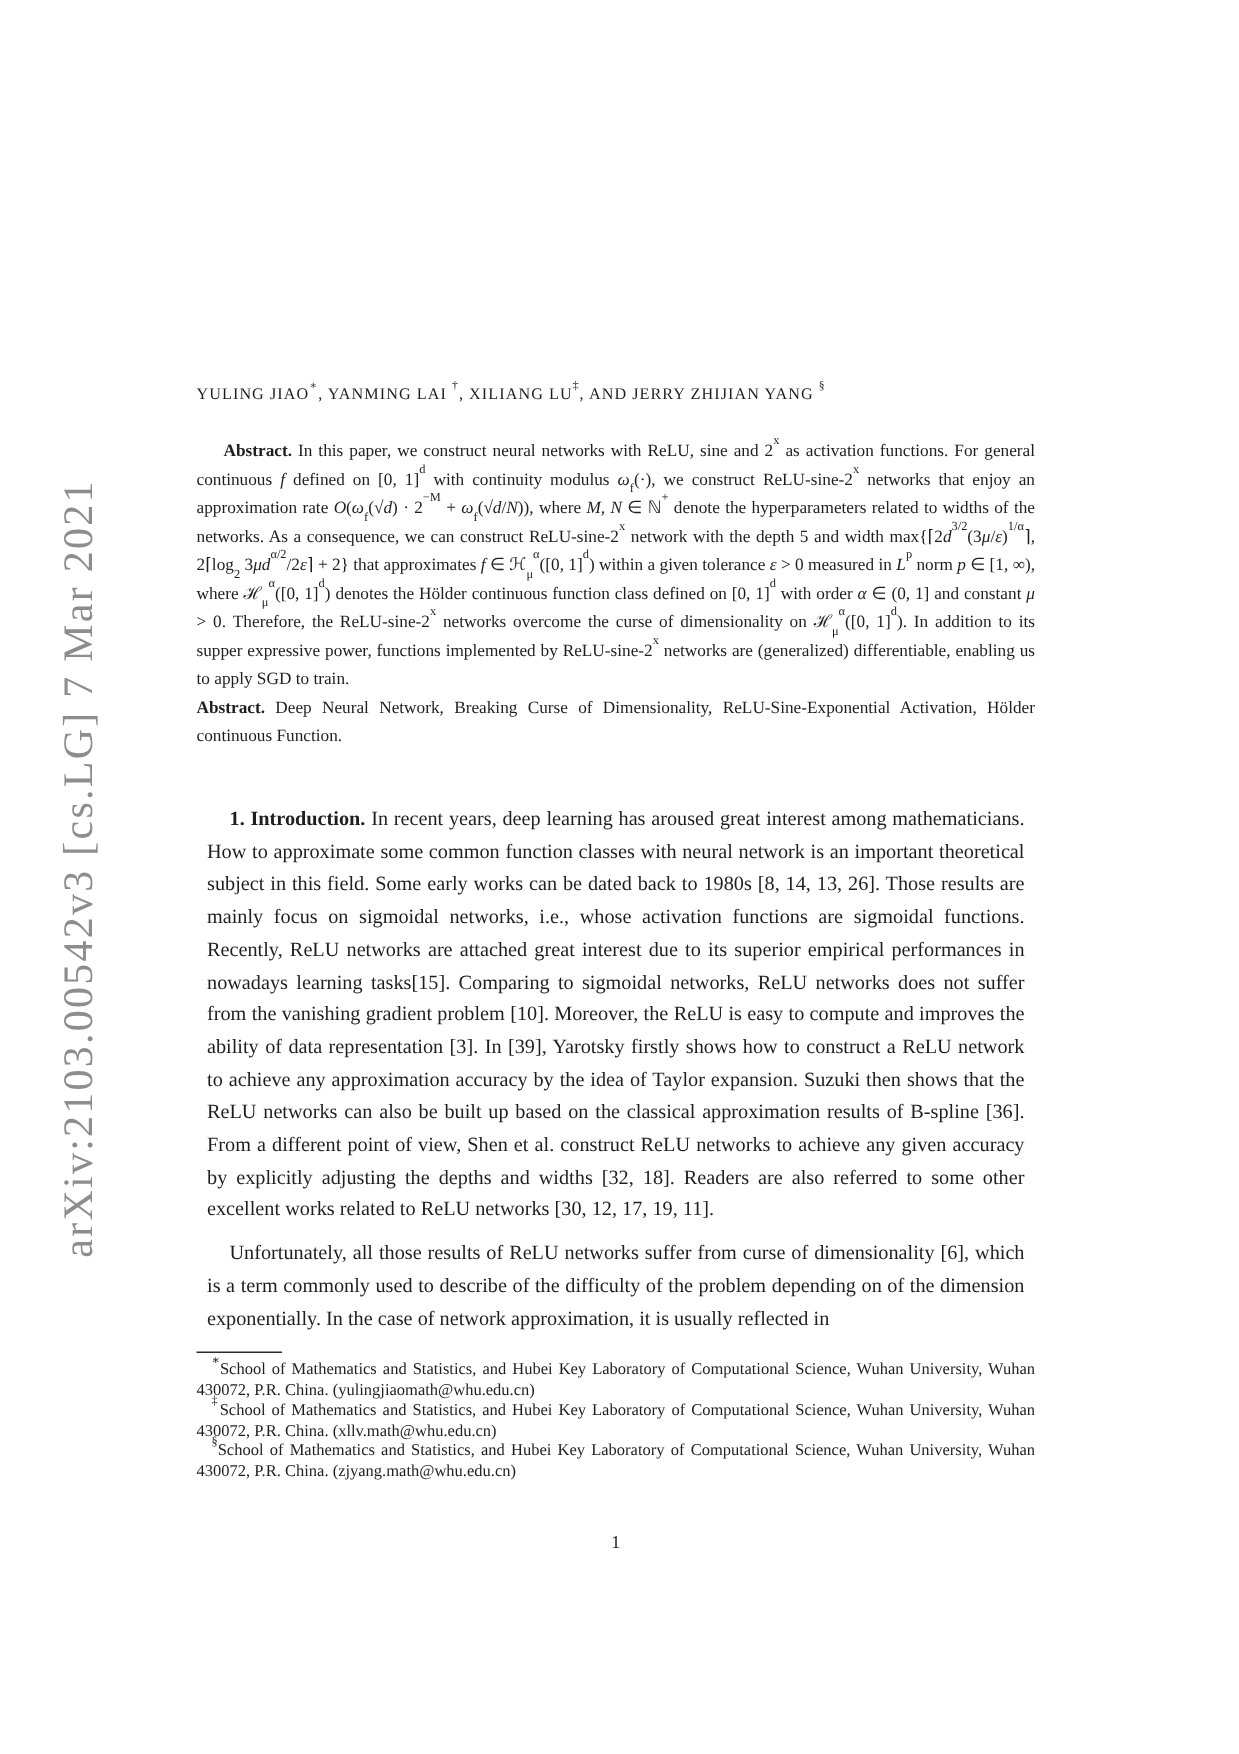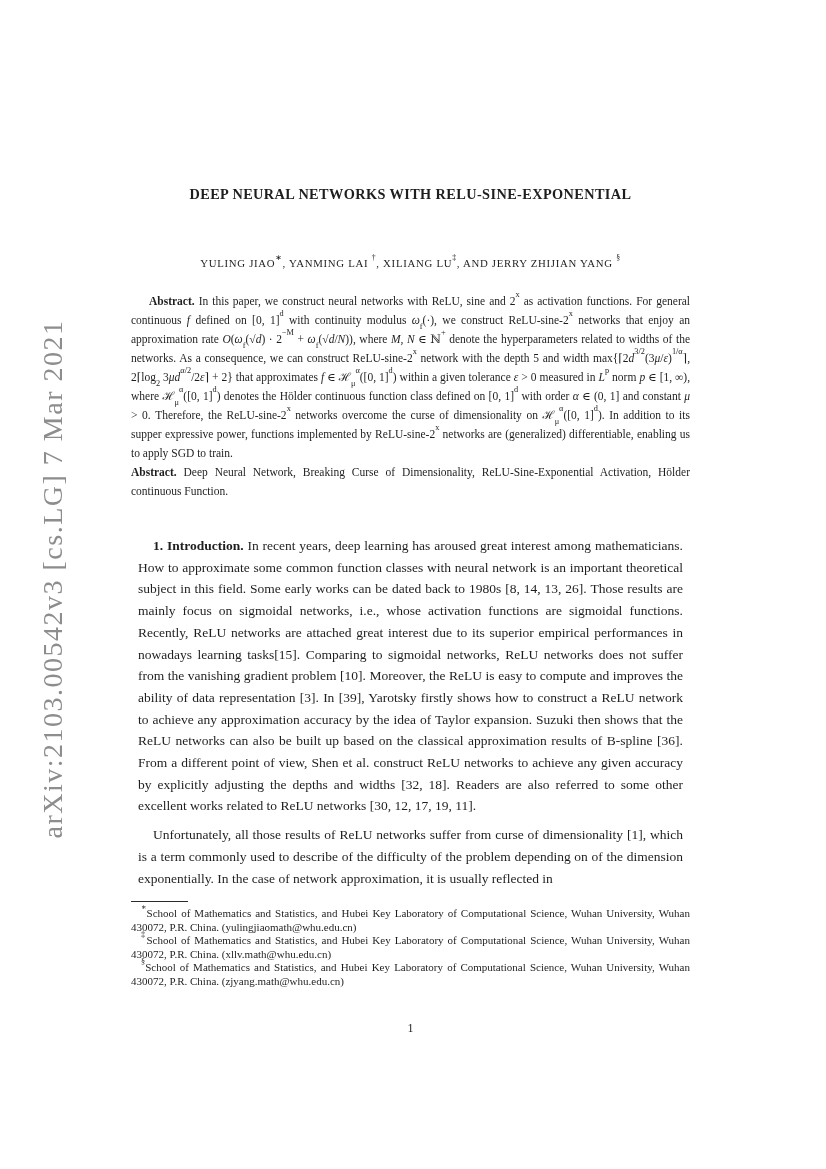--- a/index.html
+++ b/index.html
@@ -100,7 +100,6 @@
   <div class="content">
 
     <h1 class="title">
-      <span class="tline">DEEP NEURAL NETWORKS WITH RELU-SINE-EXPONENTIAL</span>
     </h1>
 
     <div class="authors">

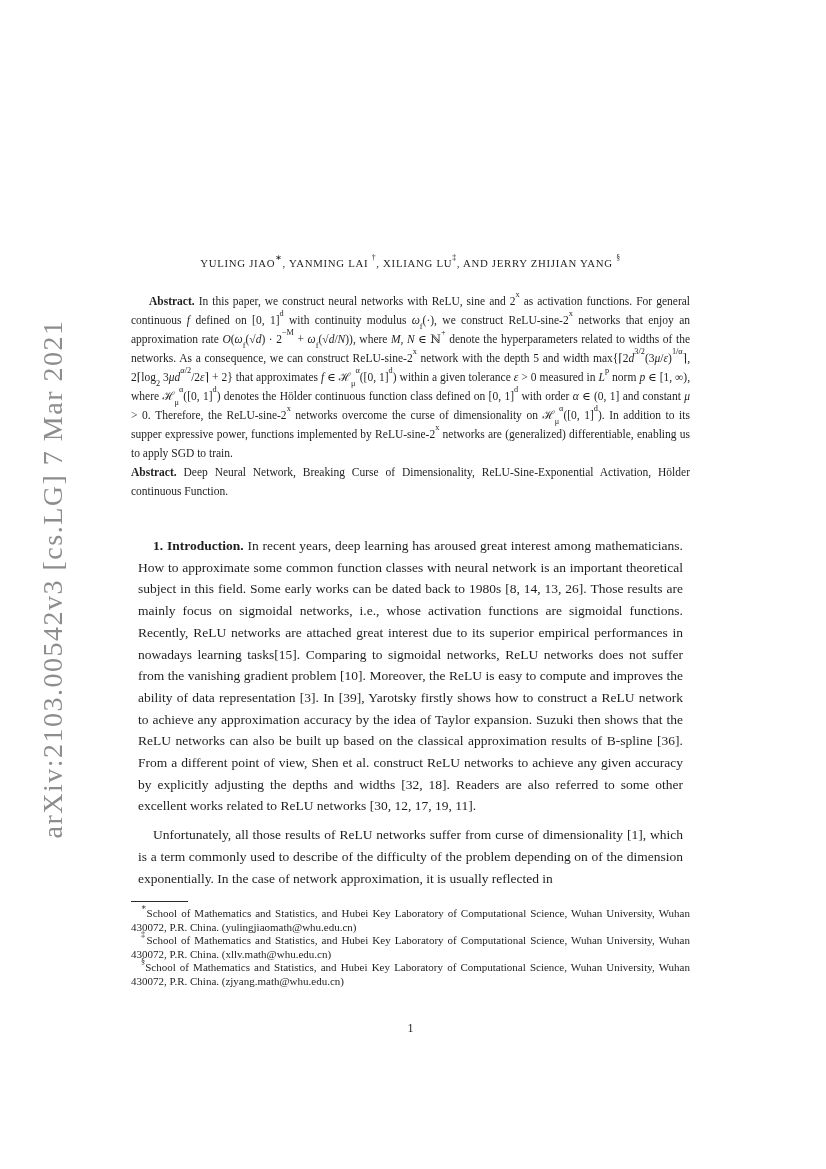--- a/index.html
+++ b/index.html
@@ -36,11 +36,9 @@
   .title .tline{display:block;}
   .authors{
     position:absolute;top:257px;left:0;width:559px;
-    text-align:center;
     font-size:10.8px;
     letter-spacing:0.7px;
     white-space:nowrap;
-    font-family:Liberation Serif, serif;
   }
   .authors sup{font-size:72%;position:relative;top:-0.35em;}
   .abstract-block{

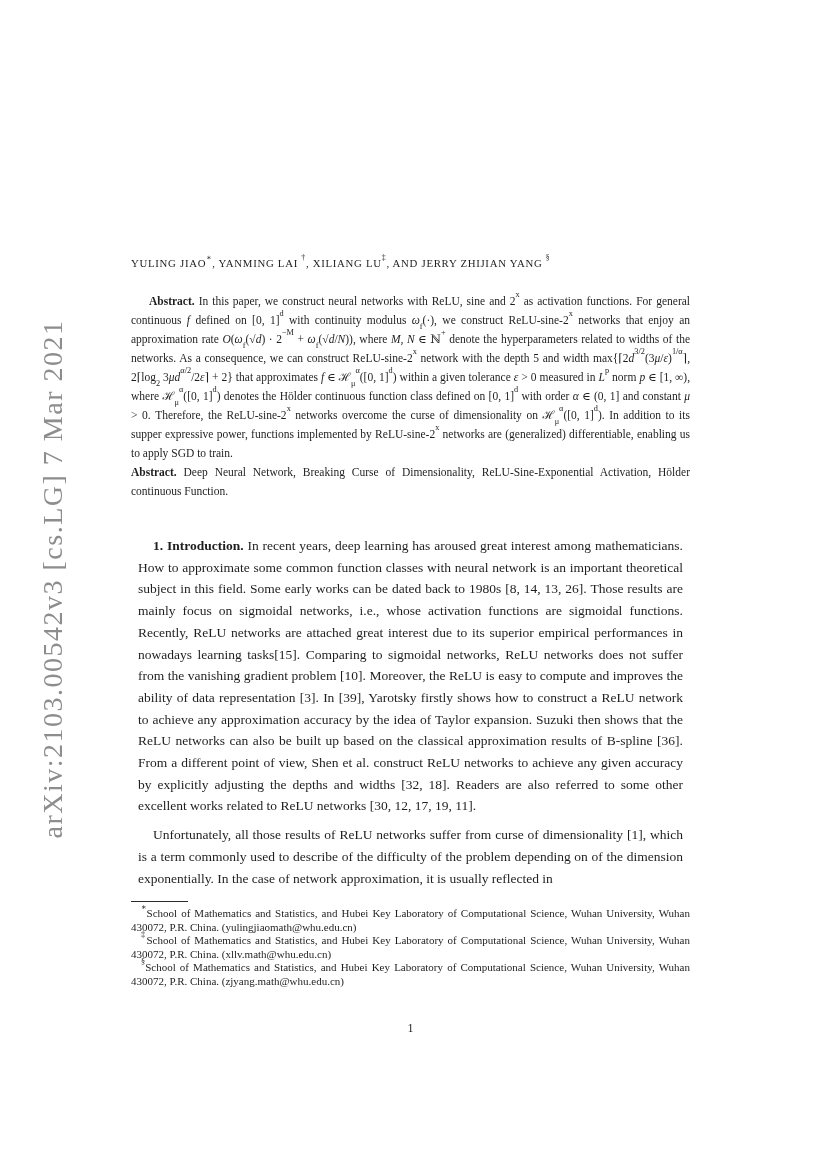--- a/index.html
+++ b/index.html
@@ -50,7 +50,7 @@
     line-height:19px;
     text-align:justify;
   }
-  p.abstract{text-indent:18px;}
+  p.abstract{text-indent:18px;font-family:Liberation Serif, serif;}
   p.keywords{text-indent:0;}
   .intro-block{
     position:absolute;top:528px;left:0;width:559px;

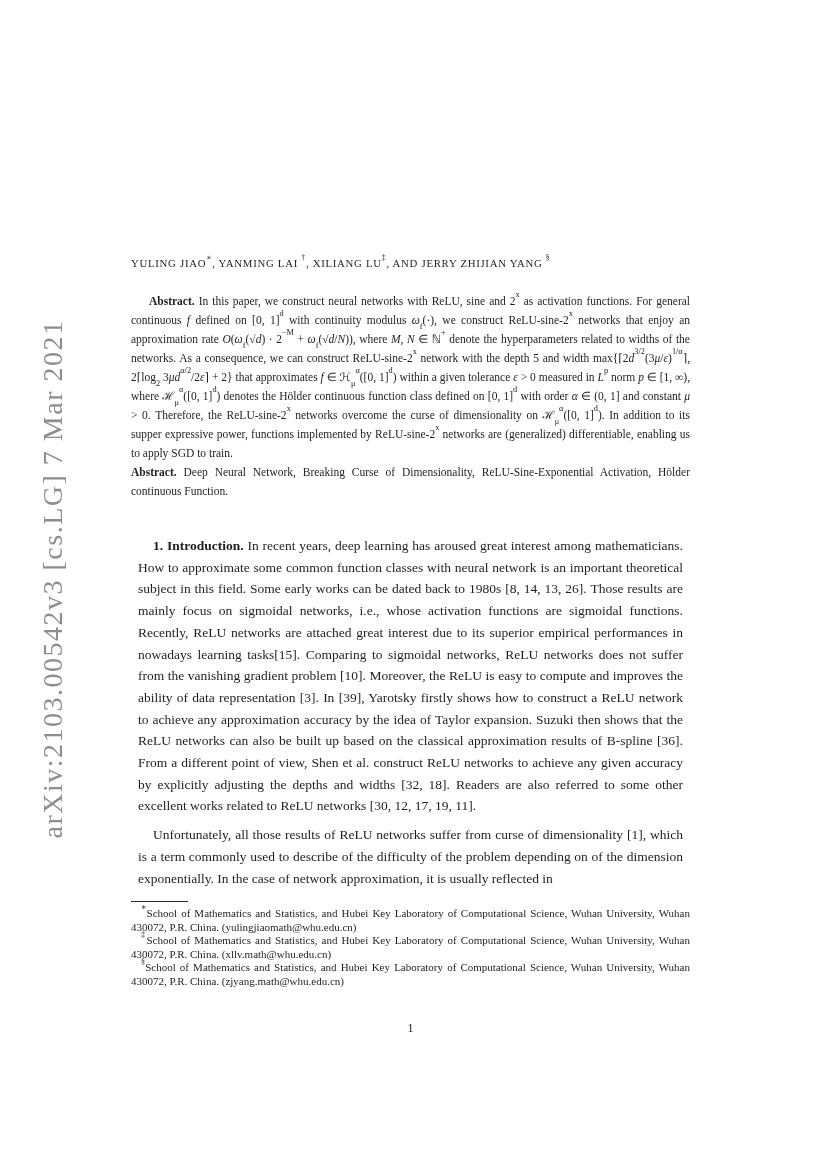--- a/index.html
+++ b/index.html
@@ -111,7 +111,7 @@
 
     <div class="intro-block">
       <p><b>1. Introduction. </b><span>In recent years, deep learning has aroused great interest among mathematicians. How to approximate some common function classes with neural network is an important theoretical subject in this field. Some early works can be dated back to 1980s [8, 14, 13, 26]. Those results are mainly focus on sigmoidal networks, i.e., whose activation functions are sigmoidal functions. Recently, ReLU networks are attached great interest due to its superior empirical performances in nowadays learning tasks[15]. Comparing to sigmoidal networks, ReLU networks does not suffer from the vanishing gradient problem [10]. Moreover, the ReLU is easy to compute and improves the ability of data representation [3]. In [39], Yarotsky firstly shows how to construct a ReLU network to achieve any approximation accuracy by the idea of Taylor expansion. Suzuki then shows that the ReLU networks can also be built up based on the classical approximation results of B-spline [36]. From a different point of view, Shen et al. construct ReLU networks to achieve any given accuracy by explicitly adjusting the depths and widths [32, 18]. Readers are also referred to some other excellent works related to ReLU networks [30, 12, 17, 19, 11].</span></p>
-      <p>Unfortunately, all those results of ReLU networks suffer from curse of dimensionality [1], which is a term commonly used to describe of the difficulty of the problem depending on of the dimension exponentially. In the case of network approximation, it is usually reflected in</p>
+      <p>Unfortunately, all those results of ReLU networks suffer from curse of dimensionality [6], which is a term commonly used to describe of the difficulty of the problem depending on of the dimension exponentially. In the case of network approximation, it is usually reflected in</p>
     </div>
 
     <div class="footrule"></div>

